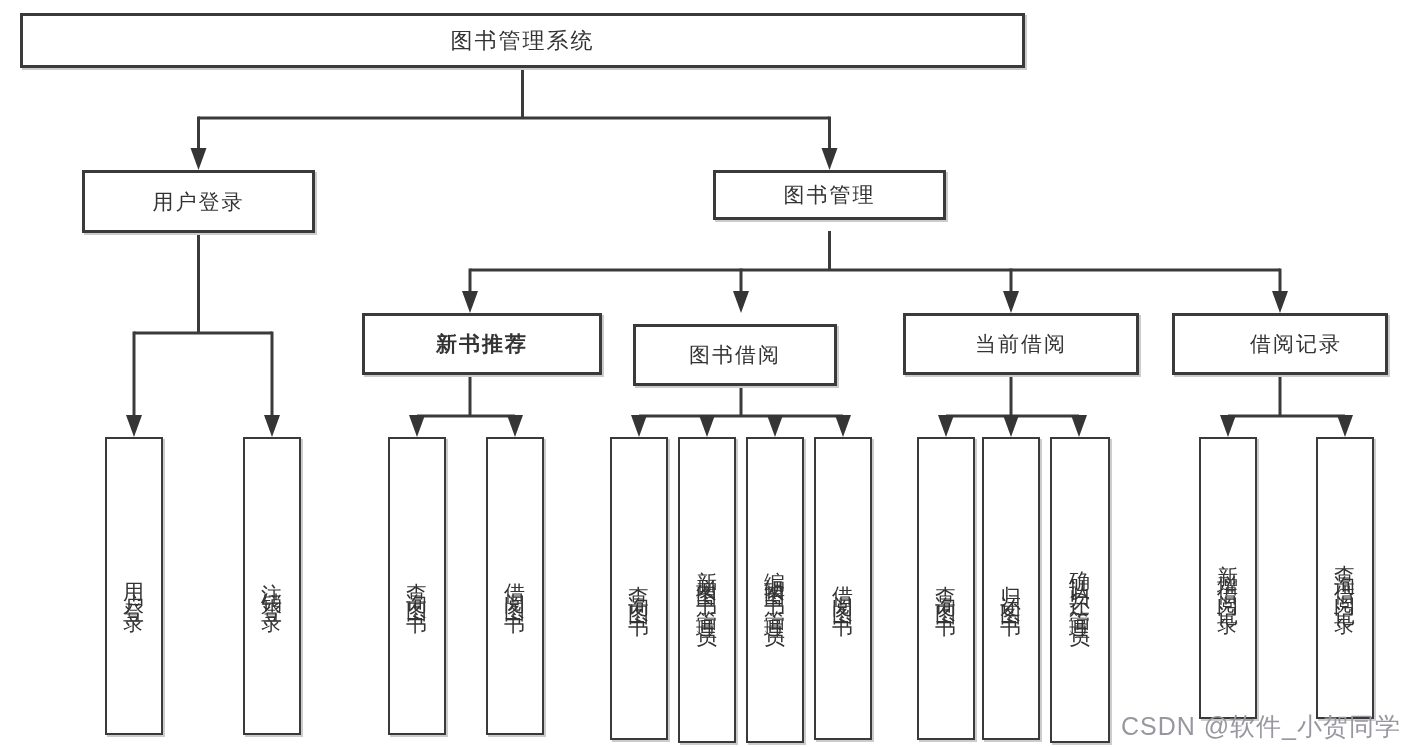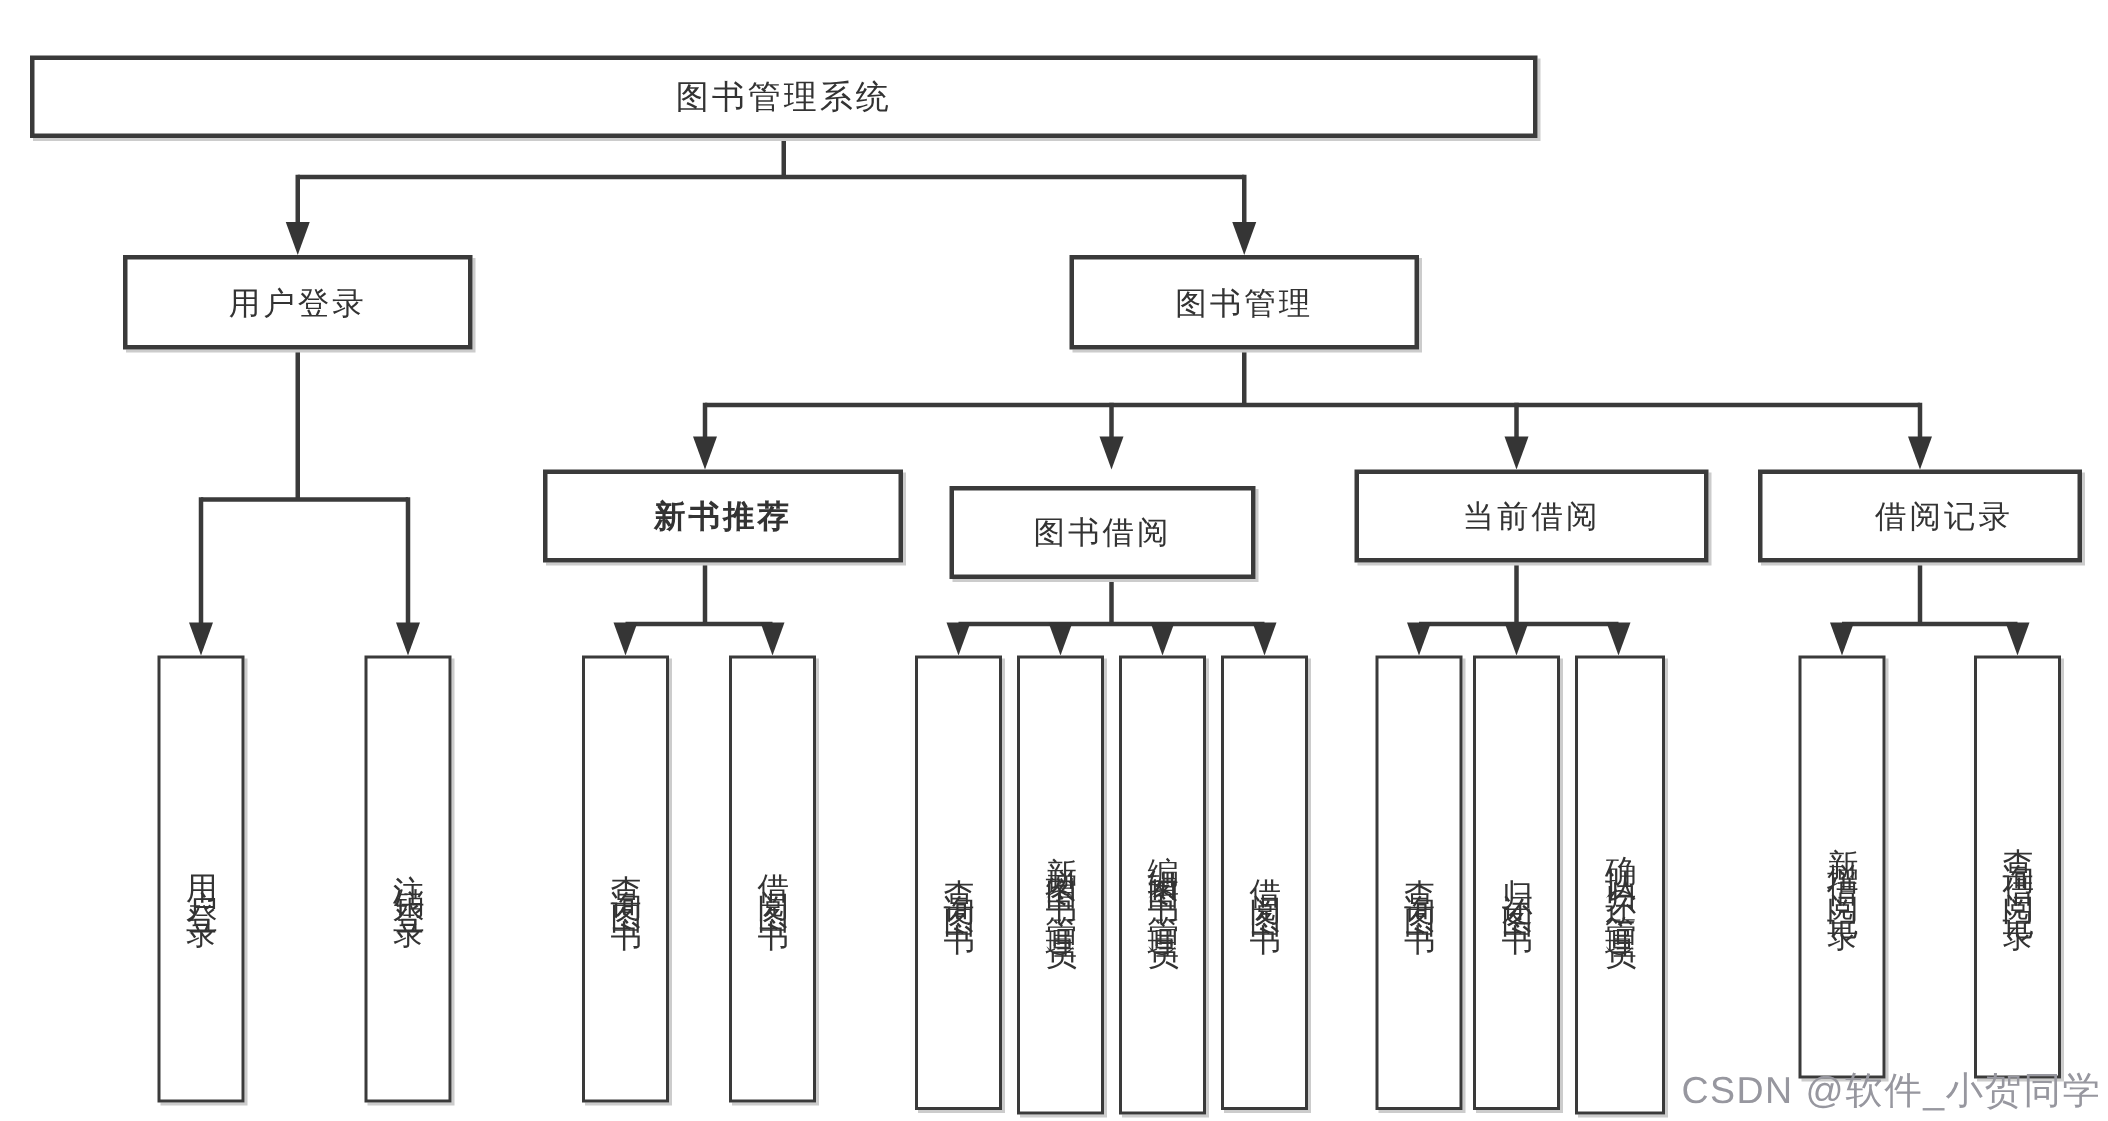--- a/index.html
+++ b/index.html
@@ -22,7 +22,7 @@
     box-sizing:border-box;
     z-index:2;
   }
-  .box.root{font-size:22px;margin-top:24px;}
+  .box.root{font-size:22px;}
   .vbox{
     position:absolute;
     background:#ffffff;

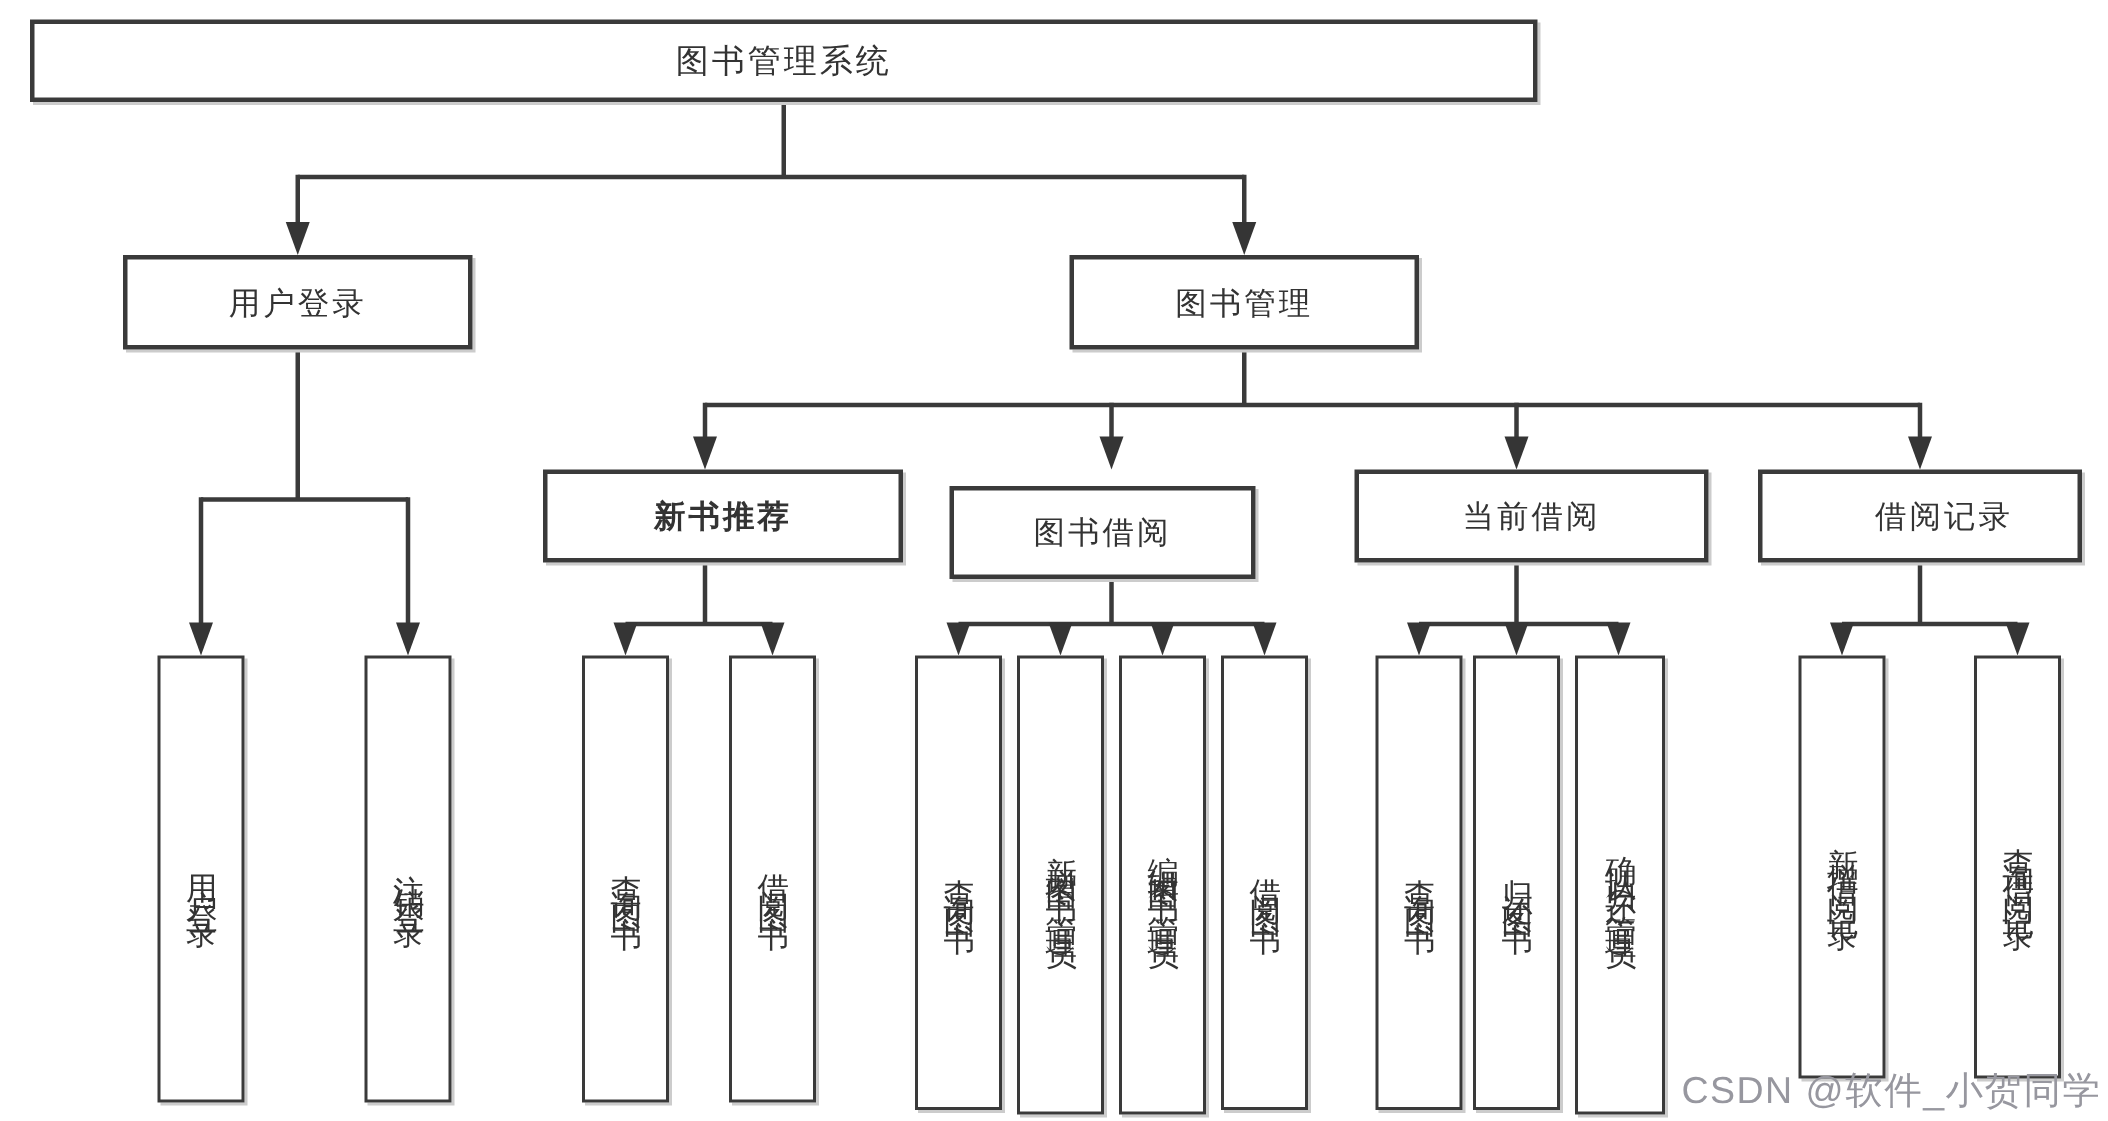--- a/index.html
+++ b/index.html
@@ -127,7 +127,7 @@
   <div class="box" style="left:82px;top:170px;width:233px;height:63px;">
     <span>用户登录</span>
   </div>
-  <div class="box" style="left:713px;top:170px;width:233px;height:63px;">
+  <div class="box" style="left:713px;top:170px;width:233px;height:50px;">
     <span>图书管理</span>
   </div>
 

